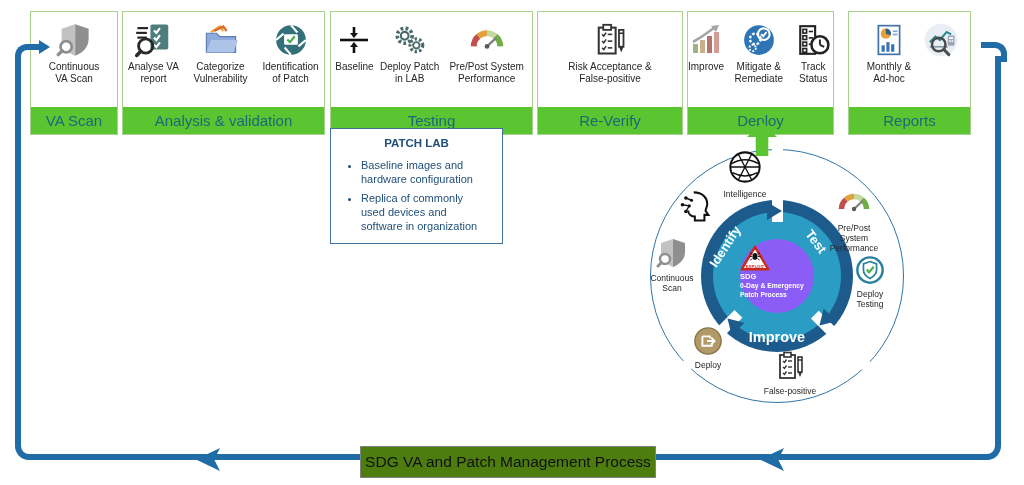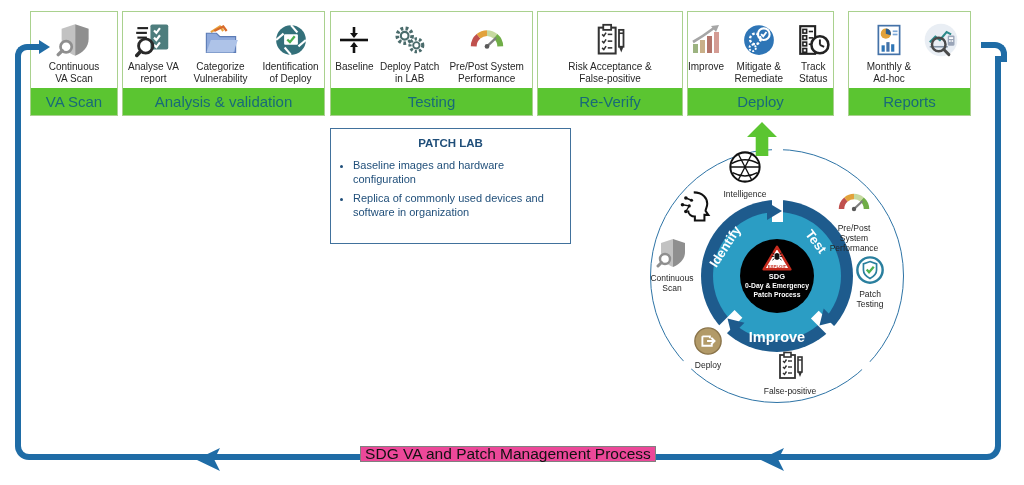--- a/index.html
+++ b/index.html
@@ -6,7 +6,7 @@
   .canvas{position:relative;width:1024px;height:485px;background:#fff;overflow:hidden;}
 
   
-  .pbox{position:absolute;top:11px;height:105px;background:#fff;border:1.5px solid #A9D18E;
+  .pbox{position:absolute;top:11px;height:124px;background:#fff;border:1.5px solid #A9D18E;
         box-sizing:border-box;display:flex;flex-direction:column;}
   .pitems{flex:1;display:flex;justify-content:center;align-items:flex-start;gap:5px;padding-top:8px;}
   .pitem{display:flex;flex-direction:column;align-items:center;}

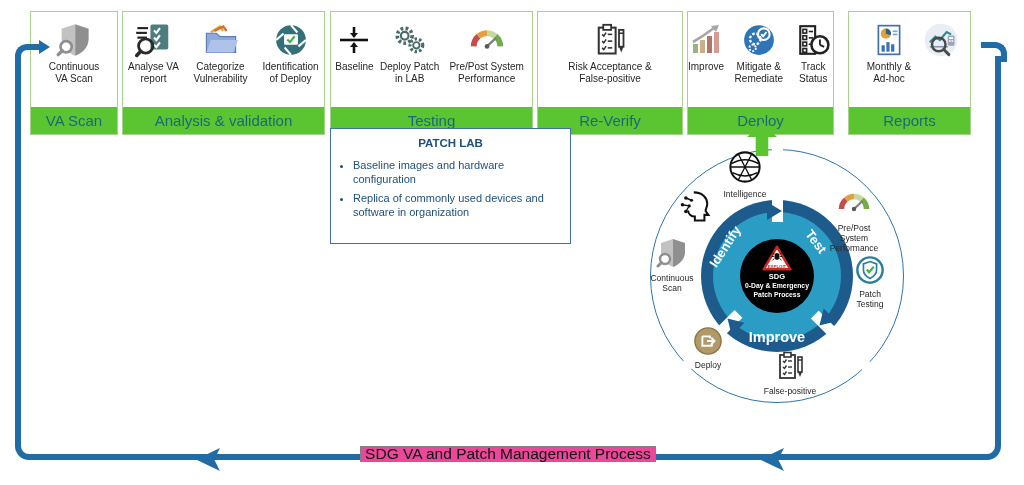--- a/index.html
+++ b/index.html
@@ -282,7 +282,7 @@
               <use href="#s-shutter"></use>
             </svg>
           </span>
-        <span class="lbl" style="max-width:64px">Identification of Deploy</span>
+        <span class="lbl" style="max-width:64px">Identification of Patch</span>
       </div>
     </div>
     <div class="pbar">Analysis &amp; validation</div>

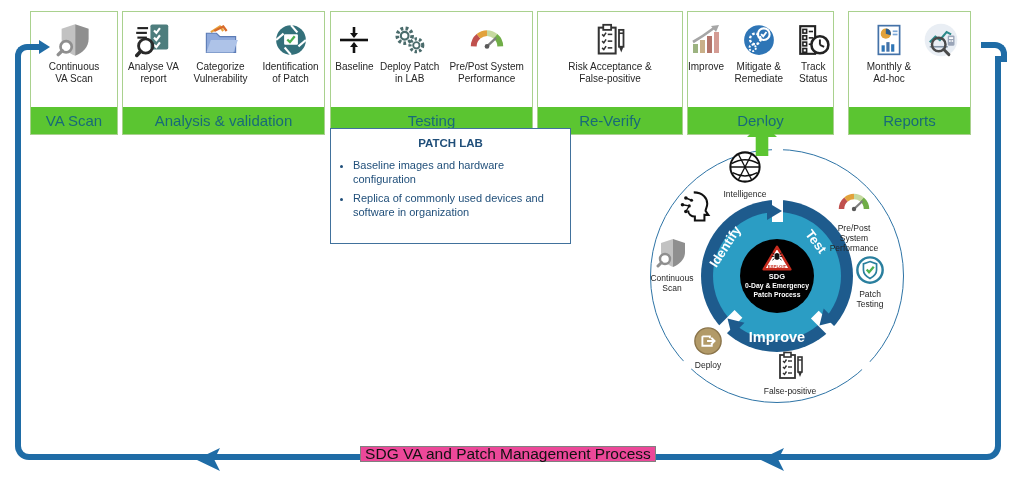--- a/index.html
+++ b/index.html
@@ -18,8 +18,8 @@
   .b4{left:537px;width:146px}.b5{left:687px;width:147px}.b6{left:848px;width:123px}
 
   
-  .patchlab{position:absolute;left:330px;top:128px;width:241px;height:116px;border:1.2px solid #41719C;
-            box-sizing:border-box;padding:5px 6px;background:#fff;}
+  .patchlab{position:absolute;left:330px;top:128px;width:173px;height:116px;border:1.2px solid #41719C;
+            box-sizing:border-box;padding:5px 14px;background:#fff;}
   .patchlab .pl-title{margin:3px 0 9px;text-align:center;font-size:11.5px;font-weight:bold;color:#1F4E79;}
   .patchlab ul{margin:0;padding-left:16px;color:#1F4E79;font-size:11px;line-height:1.3;}
   .patchlab li{margin-bottom:4px;}

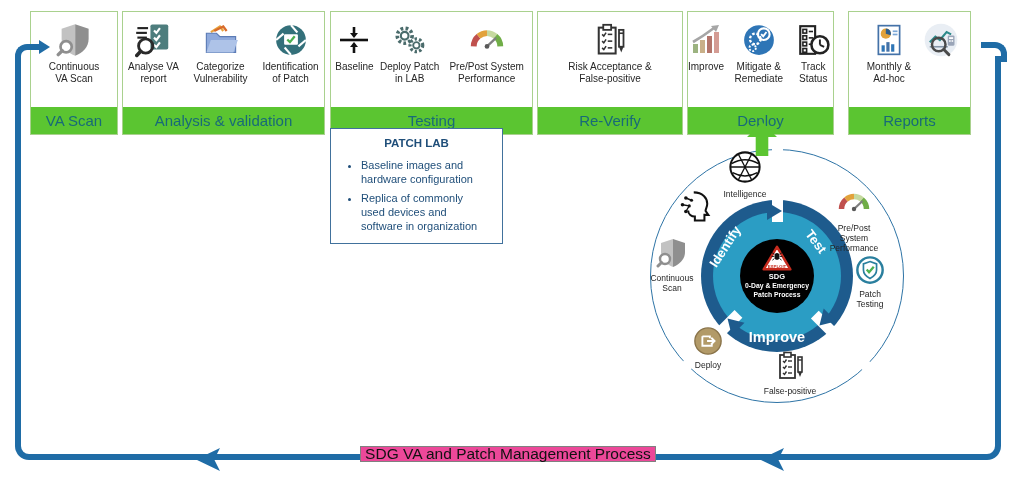--- a/index.html
+++ b/index.html
@@ -56,8 +56,8 @@
   .spoke::after{content:"";position:absolute;left:calc(50% - 10px);top:55px;width:0;height:0;
                 border-top:9px solid transparent;border-bottom:9px solid transparent;border-left:15px solid #1E5B8D;}
   .sp0{transform:rotate(0deg)}.sp1{transform:rotate(135deg)}.sp2{transform:rotate(225deg)}
-  .core{position:absolute;left:92px;top:92px;width:74px;height:74px;border-radius:50%;background:#000000;
-        display:flex;flex-direction:column;align-items:center;color:#fff;text-align:center;z-index:4;}
+  .core{position:absolute;left:92px;top:92px;width:74px;height:74px;border-radius:50%;background:#8b5cf6;
+        display:flex;flex-direction:column;align-items:flex-start;color:#fff;text-align:center;z-index:4;}
   .core .l1{font-size:7.5px;font-weight:bold;line-height:1.3;margin-top:0px;}
   .core .l2,.core .l3{font-size:6.8px;font-weight:bold;line-height:1.3;}
   .seg{position:absolute;color:#fff;font-weight:bold;z-index:3;}

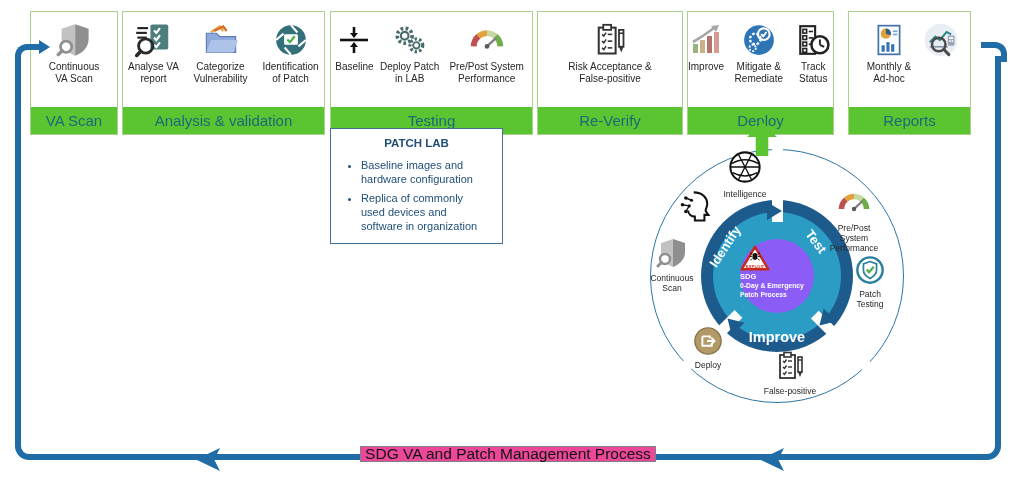--- a/index.html
+++ b/index.html
@@ -453,7 +453,7 @@
       <span><svg width="30" height="30">
             <use href="#s-shieldcheck"></use>
           </svg></span>
-      <span class="sat-lbl" style="max-width:40px">Patch Testing</span>
+      <span class="sat-lbl" style="max-width:40px">Deploy Testing</span>
     </div>
     <div class="sat st-falsepos">
       <span><svg width="32" height="32">

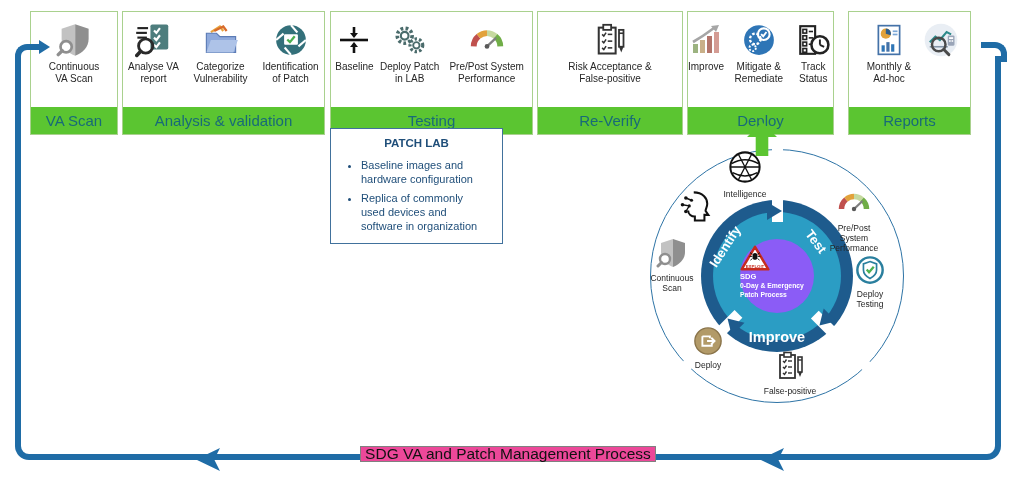--- a/index.html
+++ b/index.html
@@ -38,7 +38,7 @@
   .chev.c1{left:196px}.chev.c2{left:760px}
 
   
-  .footer{position:absolute;left:360px;top:446px;width:296px;height:16px;background:#ec4899;
+  .footer{position:absolute;left:360px;top:446px;width:296px;height:32px;background:#4d7c0f;
           border:1.5px solid #808080;box-sizing:border-box;display:flex;align-items:center;
           justify-content:center;font-size:15.5px;color:#111;z-index:5;}
 

